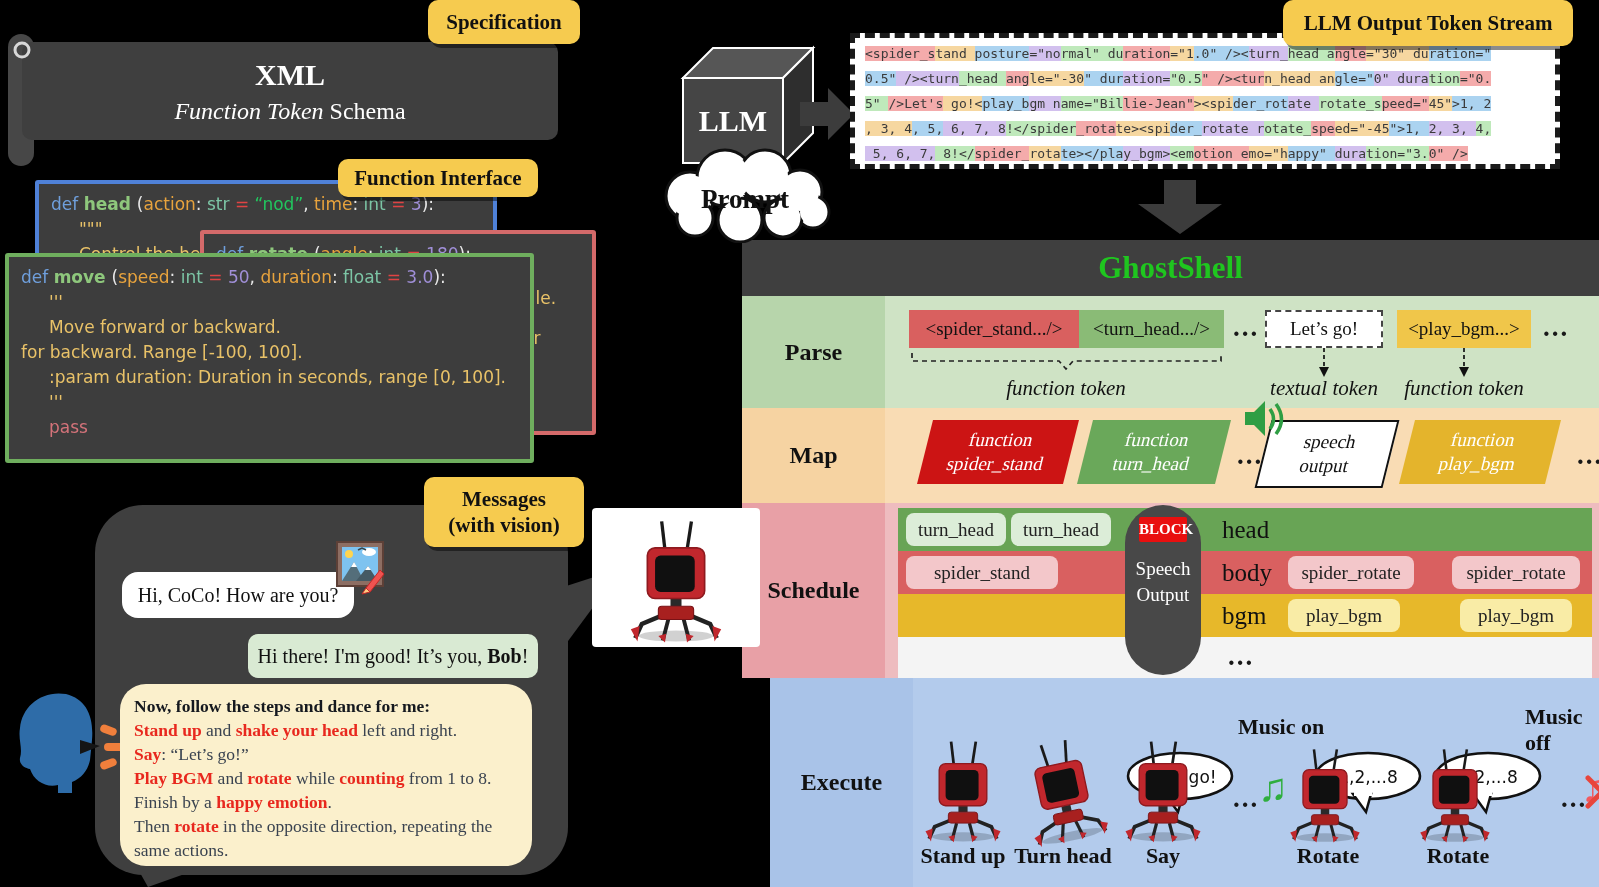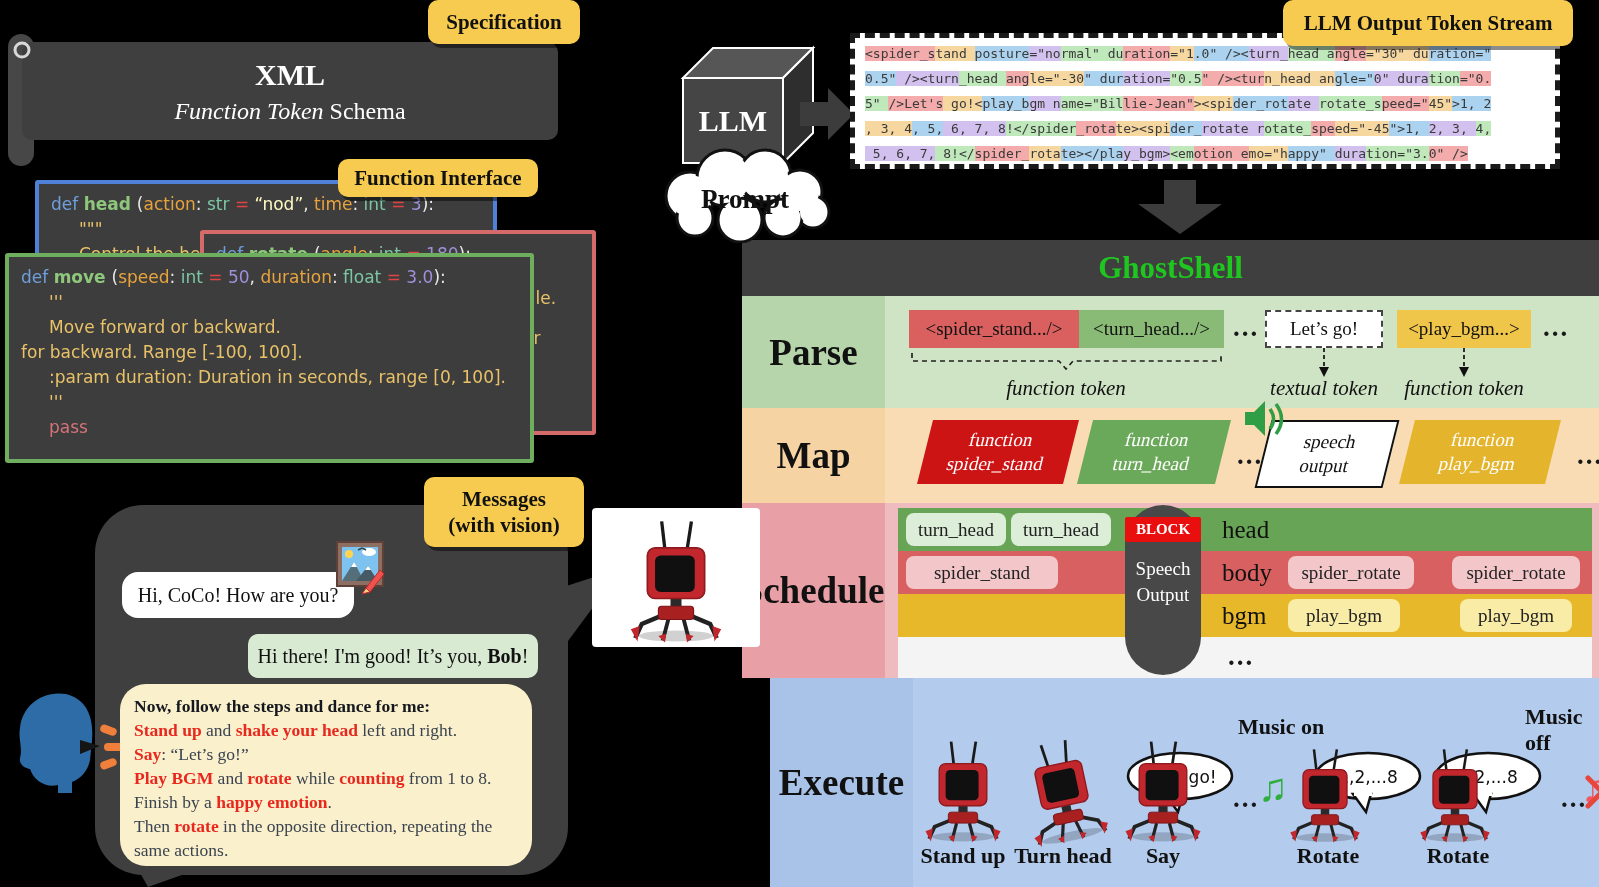--- a/index.html
+++ b/index.html
@@ -22,7 +22,7 @@
   .codeline{line-height:25px;white-space:nowrap;}
   .codeline.ind{padding-left:28px;}
   .c-kw{color:#6f9fdc}.c-fn{color:#8ec77c;font-weight:bold}.c-pl{color:#e8e8e8}
-  .c-pr{color:#e8a33d}.c-ty{color:#7cc5a5}.c-op{color:#e04343}.c-st{color:#fef9c3}
+  .c-pr{color:#e8a33d}.c-ty{color:#7cc5a5}.c-op{color:#e04343}.c-st{color:#22c55e}
   .c-nu{color:#a08fd8}.c-dc{color:#e9c268}.c-ps{color:#d4737a}
   .frag{position:absolute;color:#e9c268;font-family:"DejaVu Sans",sans-serif;font-size:17px;}
   

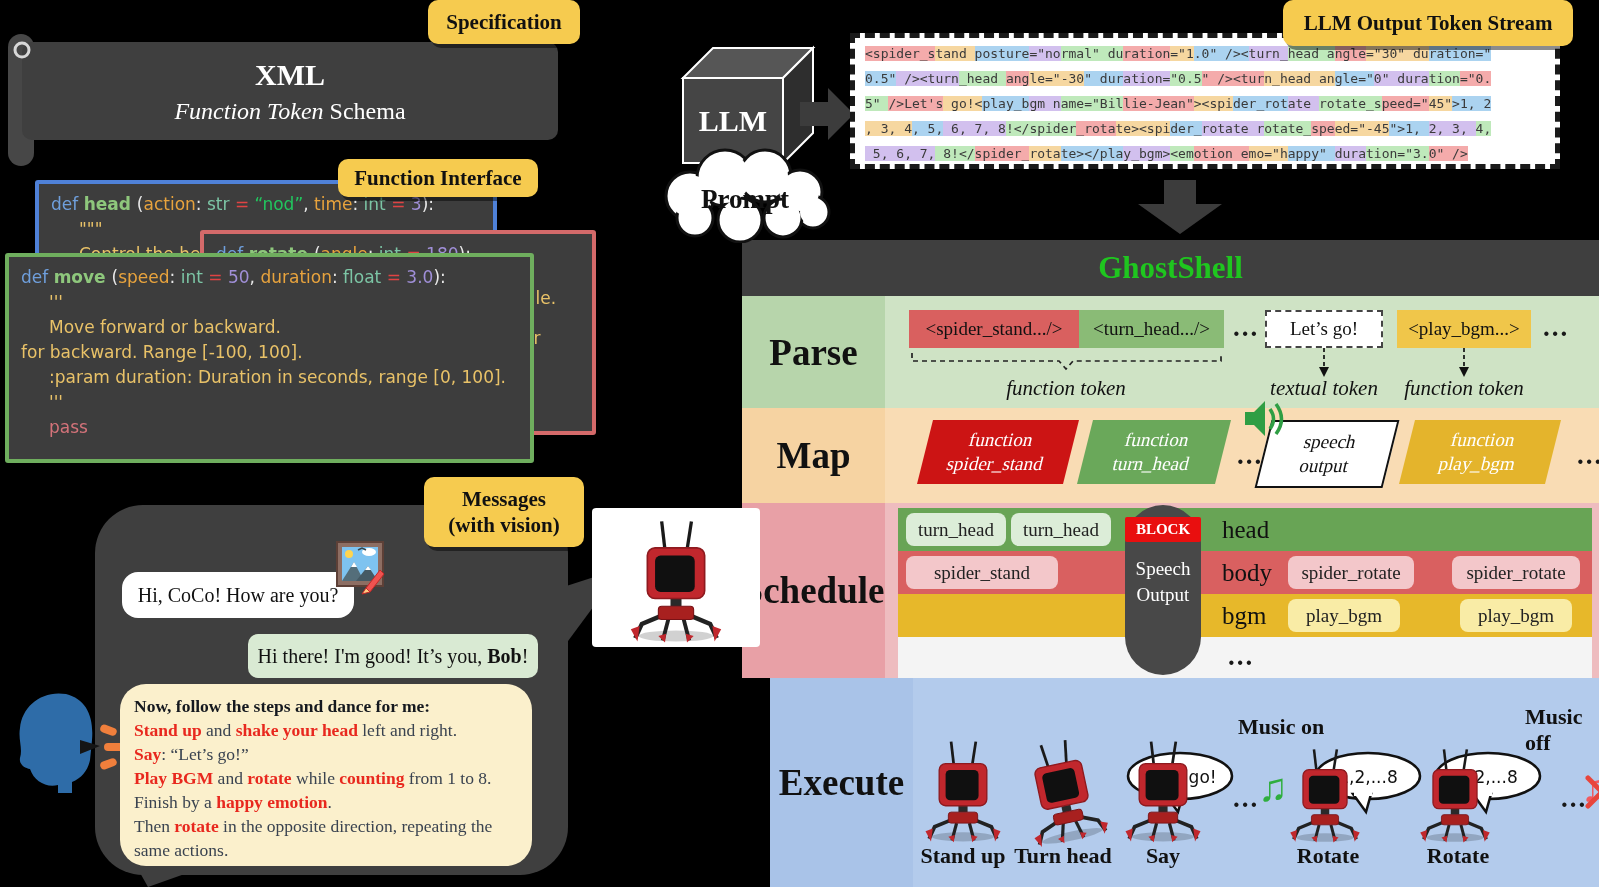--- a/index.html
+++ b/index.html
@@ -36,7 +36,7 @@
   .gs-title{color:#1fc61f;font-weight:bold;font-size:31px;}
   .gs-row{position:absolute;left:742px;width:857px;display:flex;}
   .gs-label{width:143px;display:flex;align-items:center;justify-content:center;
-            font-weight:bold;font-size:37px;color:#111;}
+            font-weight:bold;font-size:24px;color:#111;}
   .gs-content{position:relative;flex:1;}
   .ptoken{position:absolute;top:14px;height:38px;line-height:38px;text-align:center;font-size:19px;color:#111;}
   .dots{position:absolute;font-weight:bold;font-size:27px;letter-spacing:2px;color:#181818;}

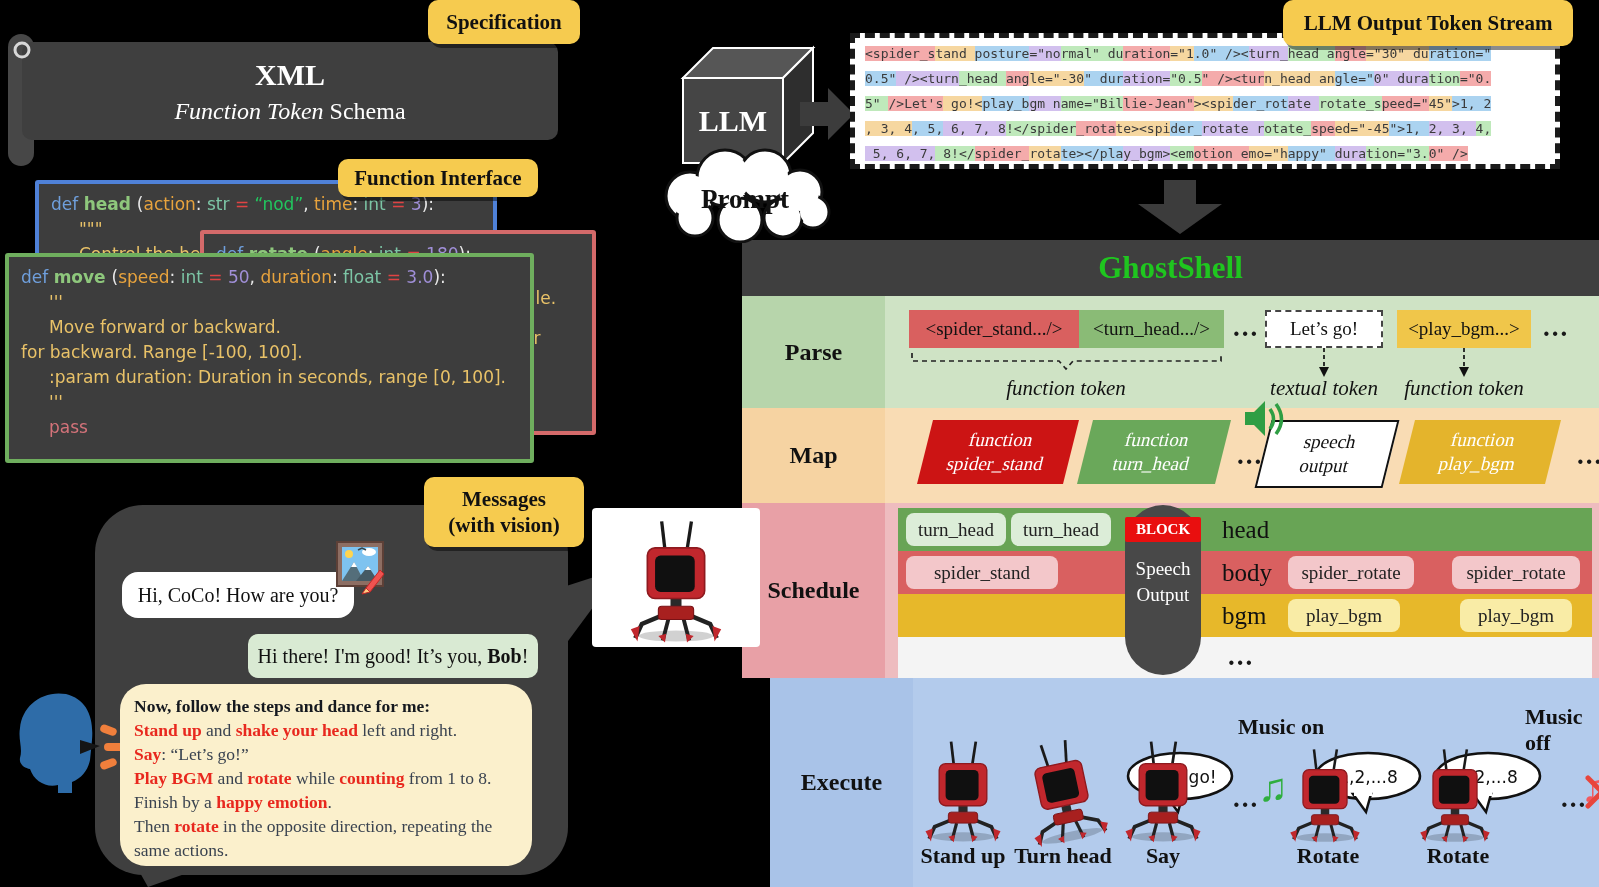--- a/index.html
+++ b/index.html
@@ -48,7 +48,7 @@
   .pill{position:absolute;top:5px;height:33px;line-height:33px;border-radius:8px;text-align:center;
         font-size:19px;color:#222;}
   .blockbar{position:absolute;left:240px;top:2px;width:76px;height:170px;border-radius:38px;background:#484848;z-index:8;}
-  .blockred{margin:12px auto 0;width:76px;height:25px;line-height:25px;background:#e90f0f;color:#fff;
+  .blockred{margin:12px auto 0;width:48px;height:25px;line-height:25px;background:#e90f0f;color:#fff;
             font-weight:bold;font-size:15px;text-align:center;border-radius:2px;}
   .blocktxt{color:#fff;font-size:19px;text-align:center;margin-top:14px;line-height:26px;}
   .musiclbl{position:absolute;font-weight:bold;font-size:22px;color:#111;}

